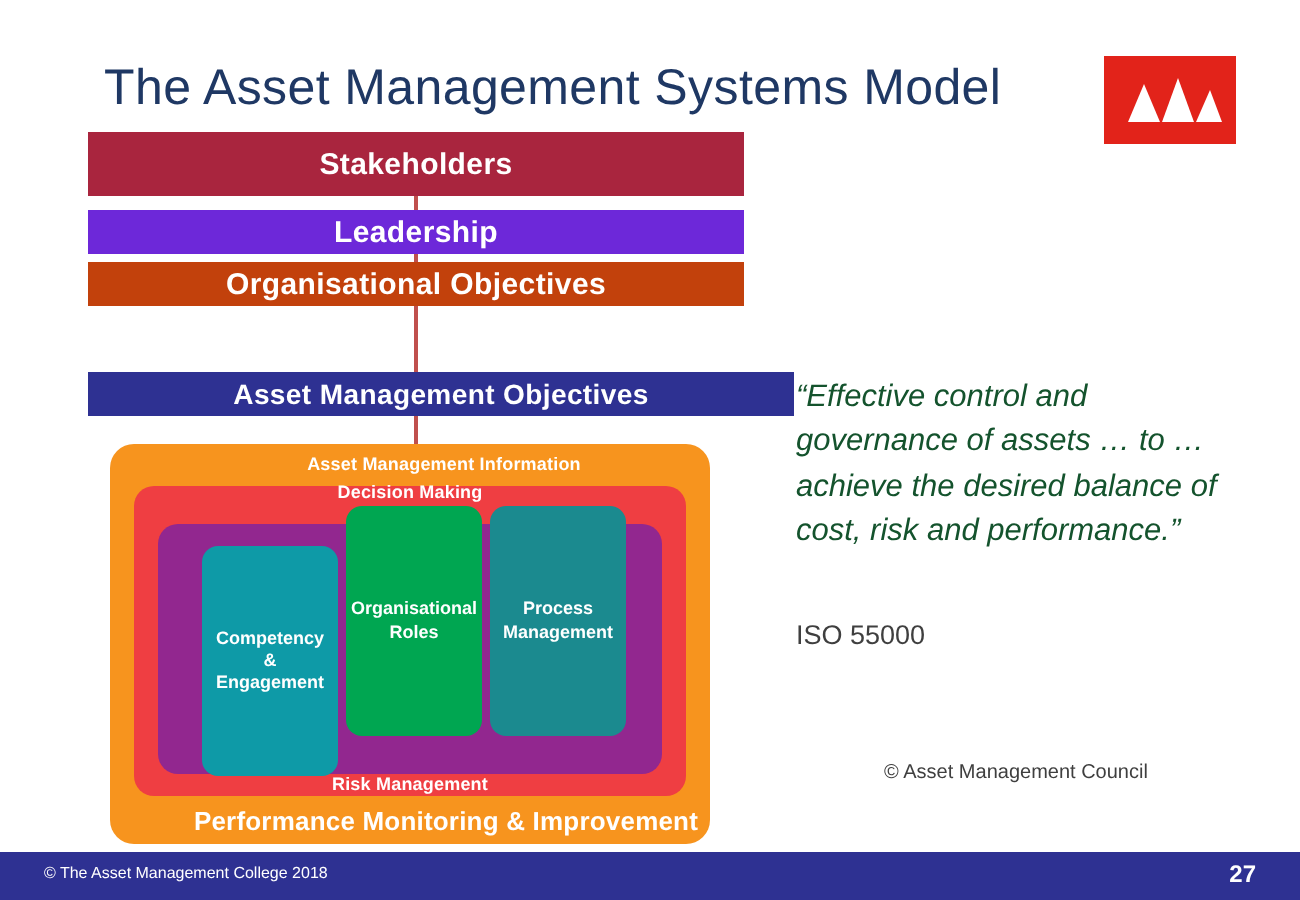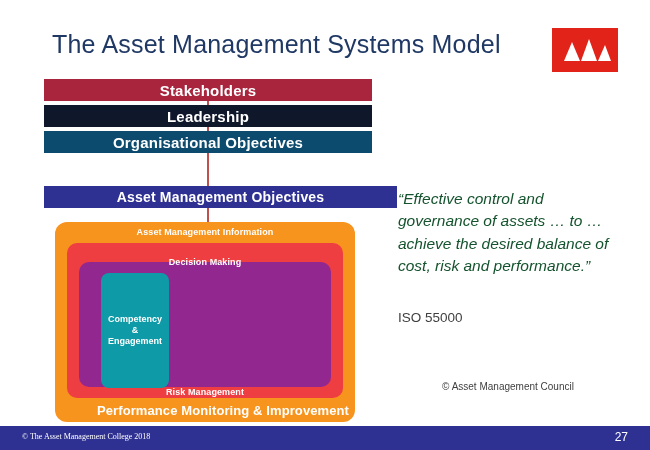--- a/index.html
+++ b/index.html
@@ -58,7 +58,7 @@
     letter-spacing: 0.2px;
   }
   .bar-stakeholders {
-    left: 44px; top: 79px; width: 328px; height: 22px;
+    left: 44px; top: 66px; width: 328px; height: 32px;
     background: #A9253E;
   }
   .bar-leadership {

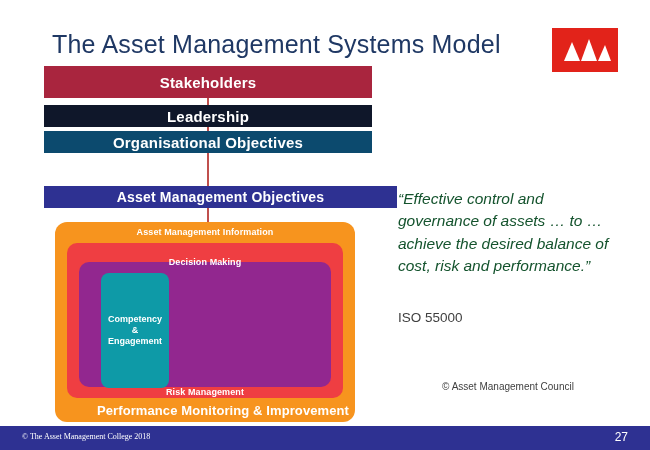--- a/index.html
+++ b/index.html
@@ -63,7 +63,7 @@
   }
   .bar-leadership {
     left: 44px; top: 105px; width: 328px; height: 22px;
-    background: #0f172a;
+    background: #6d28d9;
   }
   .bar-objectives {
     left: 44px; top: 131px; width: 328px; height: 22px;

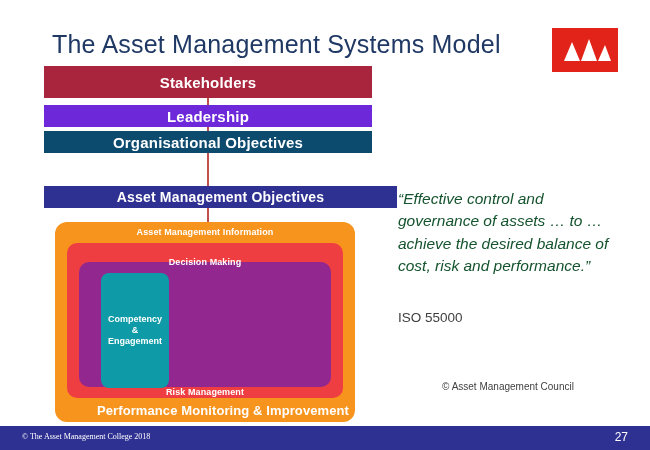--- a/index.html
+++ b/index.html
@@ -67,7 +67,7 @@
   }
   .bar-objectives {
     left: 44px; top: 131px; width: 328px; height: 22px;
-    background: #0c4a6e;
+    background: #c2410c;
   }
   .bar-amo {
     left: 44px; top: 186px; width: 353px; height: 22px;

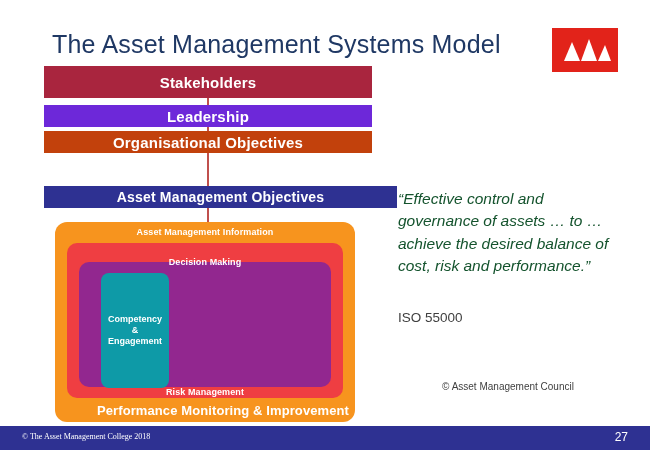--- a/index.html
+++ b/index.html
@@ -117,7 +117,7 @@
     width: 100%;
     letter-spacing: 0.1px;
   }
-  .lbl-ami { top: 227px; left: 55px; width: 300px; }
+  .lbl-ami { top: 227px; left: 55px; width: 300px; padding-left: 17px; }
   .lbl-decision { top: 257px; left: 67px; width: 276px; }
   .lbl-risk { top: 387px; left: 79px; width: 252px; }
   .lbl-perf {

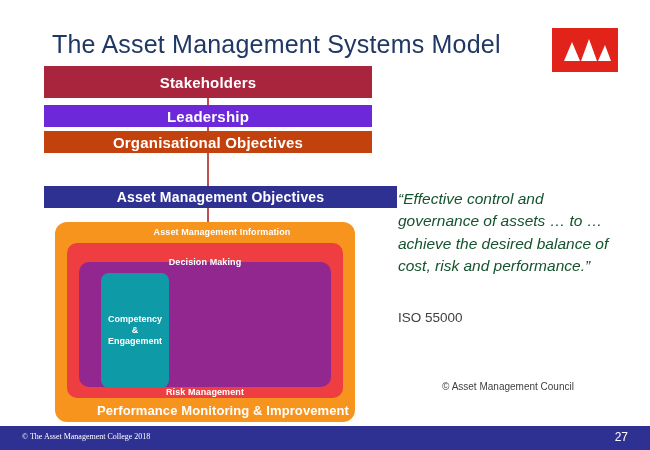--- a/index.html
+++ b/index.html
@@ -118,7 +118,7 @@
     letter-spacing: 0.1px;
   }
   .lbl-ami { top: 227px; left: 55px; width: 300px; padding-left: 17px; }
-  .lbl-decision { top: 257px; left: 67px; width: 276px; }
+  .lbl-decision { top: 241px; left: 67px; width: 276px; }
   .lbl-risk { top: 387px; left: 79px; width: 252px; }
   .lbl-perf {
     top: 403px; left: 55px; width: 336px;

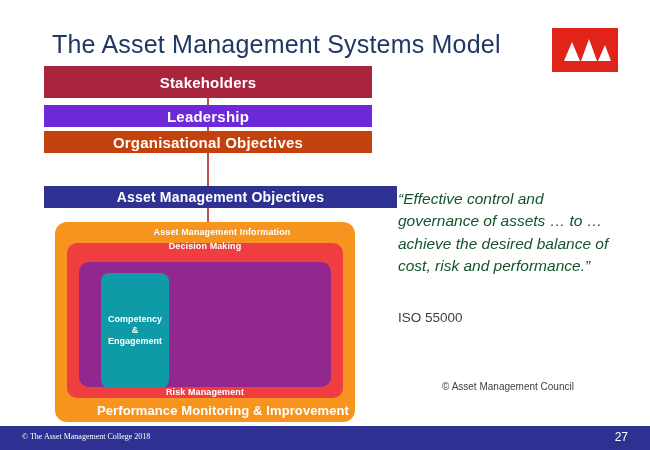--- a/index.html
+++ b/index.html
@@ -233,6 +233,7 @@
   <div class="lbl lbl-perf">Performance Monitoring &amp; Improvement</div>
 
   <div class="pillar pillar-1">Competency &amp; Engagement</div>
+  <div class="pillar pillar-2">Organisational Roles</div>
 
   <div class="quote">“Effective control and governance of assets … to …achieve the desired balance of cost, risk and performance.”</div>
   <div class="quote-source">ISO 55000</div>

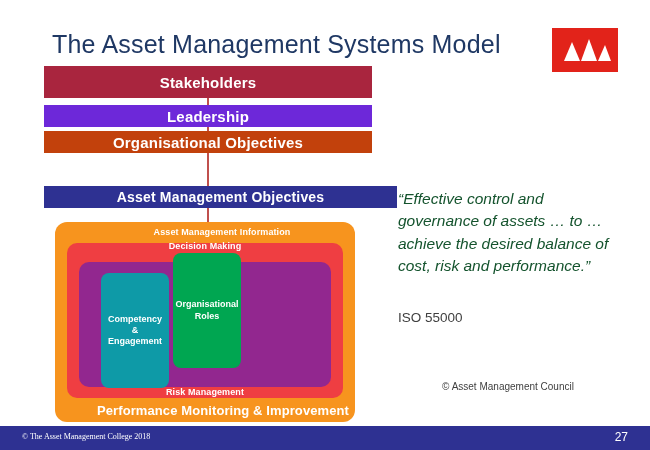--- a/index.html
+++ b/index.html
@@ -234,6 +234,7 @@
 
   <div class="pillar pillar-1">Competency &amp; Engagement</div>
   <div class="pillar pillar-2">Organisational Roles</div>
+  <div class="pillar pillar-3">Process Management</div>
 
   <div class="quote">“Effective control and governance of assets … to …achieve the desired balance of cost, risk and performance.”</div>
   <div class="quote-source">ISO 55000</div>

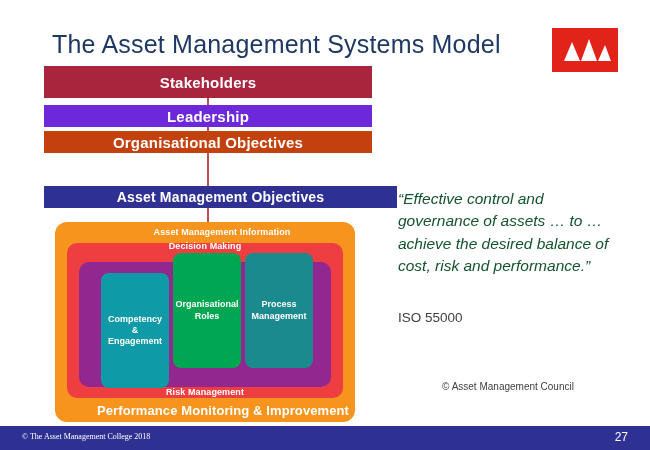--- a/index.html
+++ b/index.html
@@ -189,7 +189,6 @@
     top: 6px;
     font-size: 8px;
     color: #ffffff;
-    font-family: Liberation Serif, serif;
   }
   .footer-page {
     position: absolute;

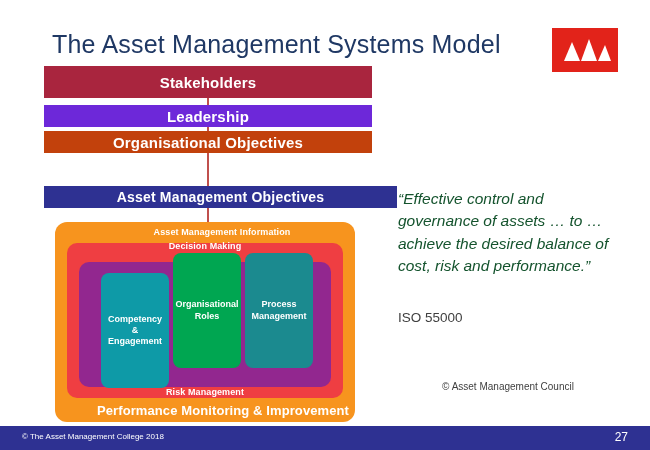--- a/index.html
+++ b/index.html
@@ -196,7 +196,7 @@
     top: 4px;
     font-size: 12px;
     color: #ffffff;
-    font-weight: normal;
+    font-weight: bold;
   }
 </style>
 </head>

